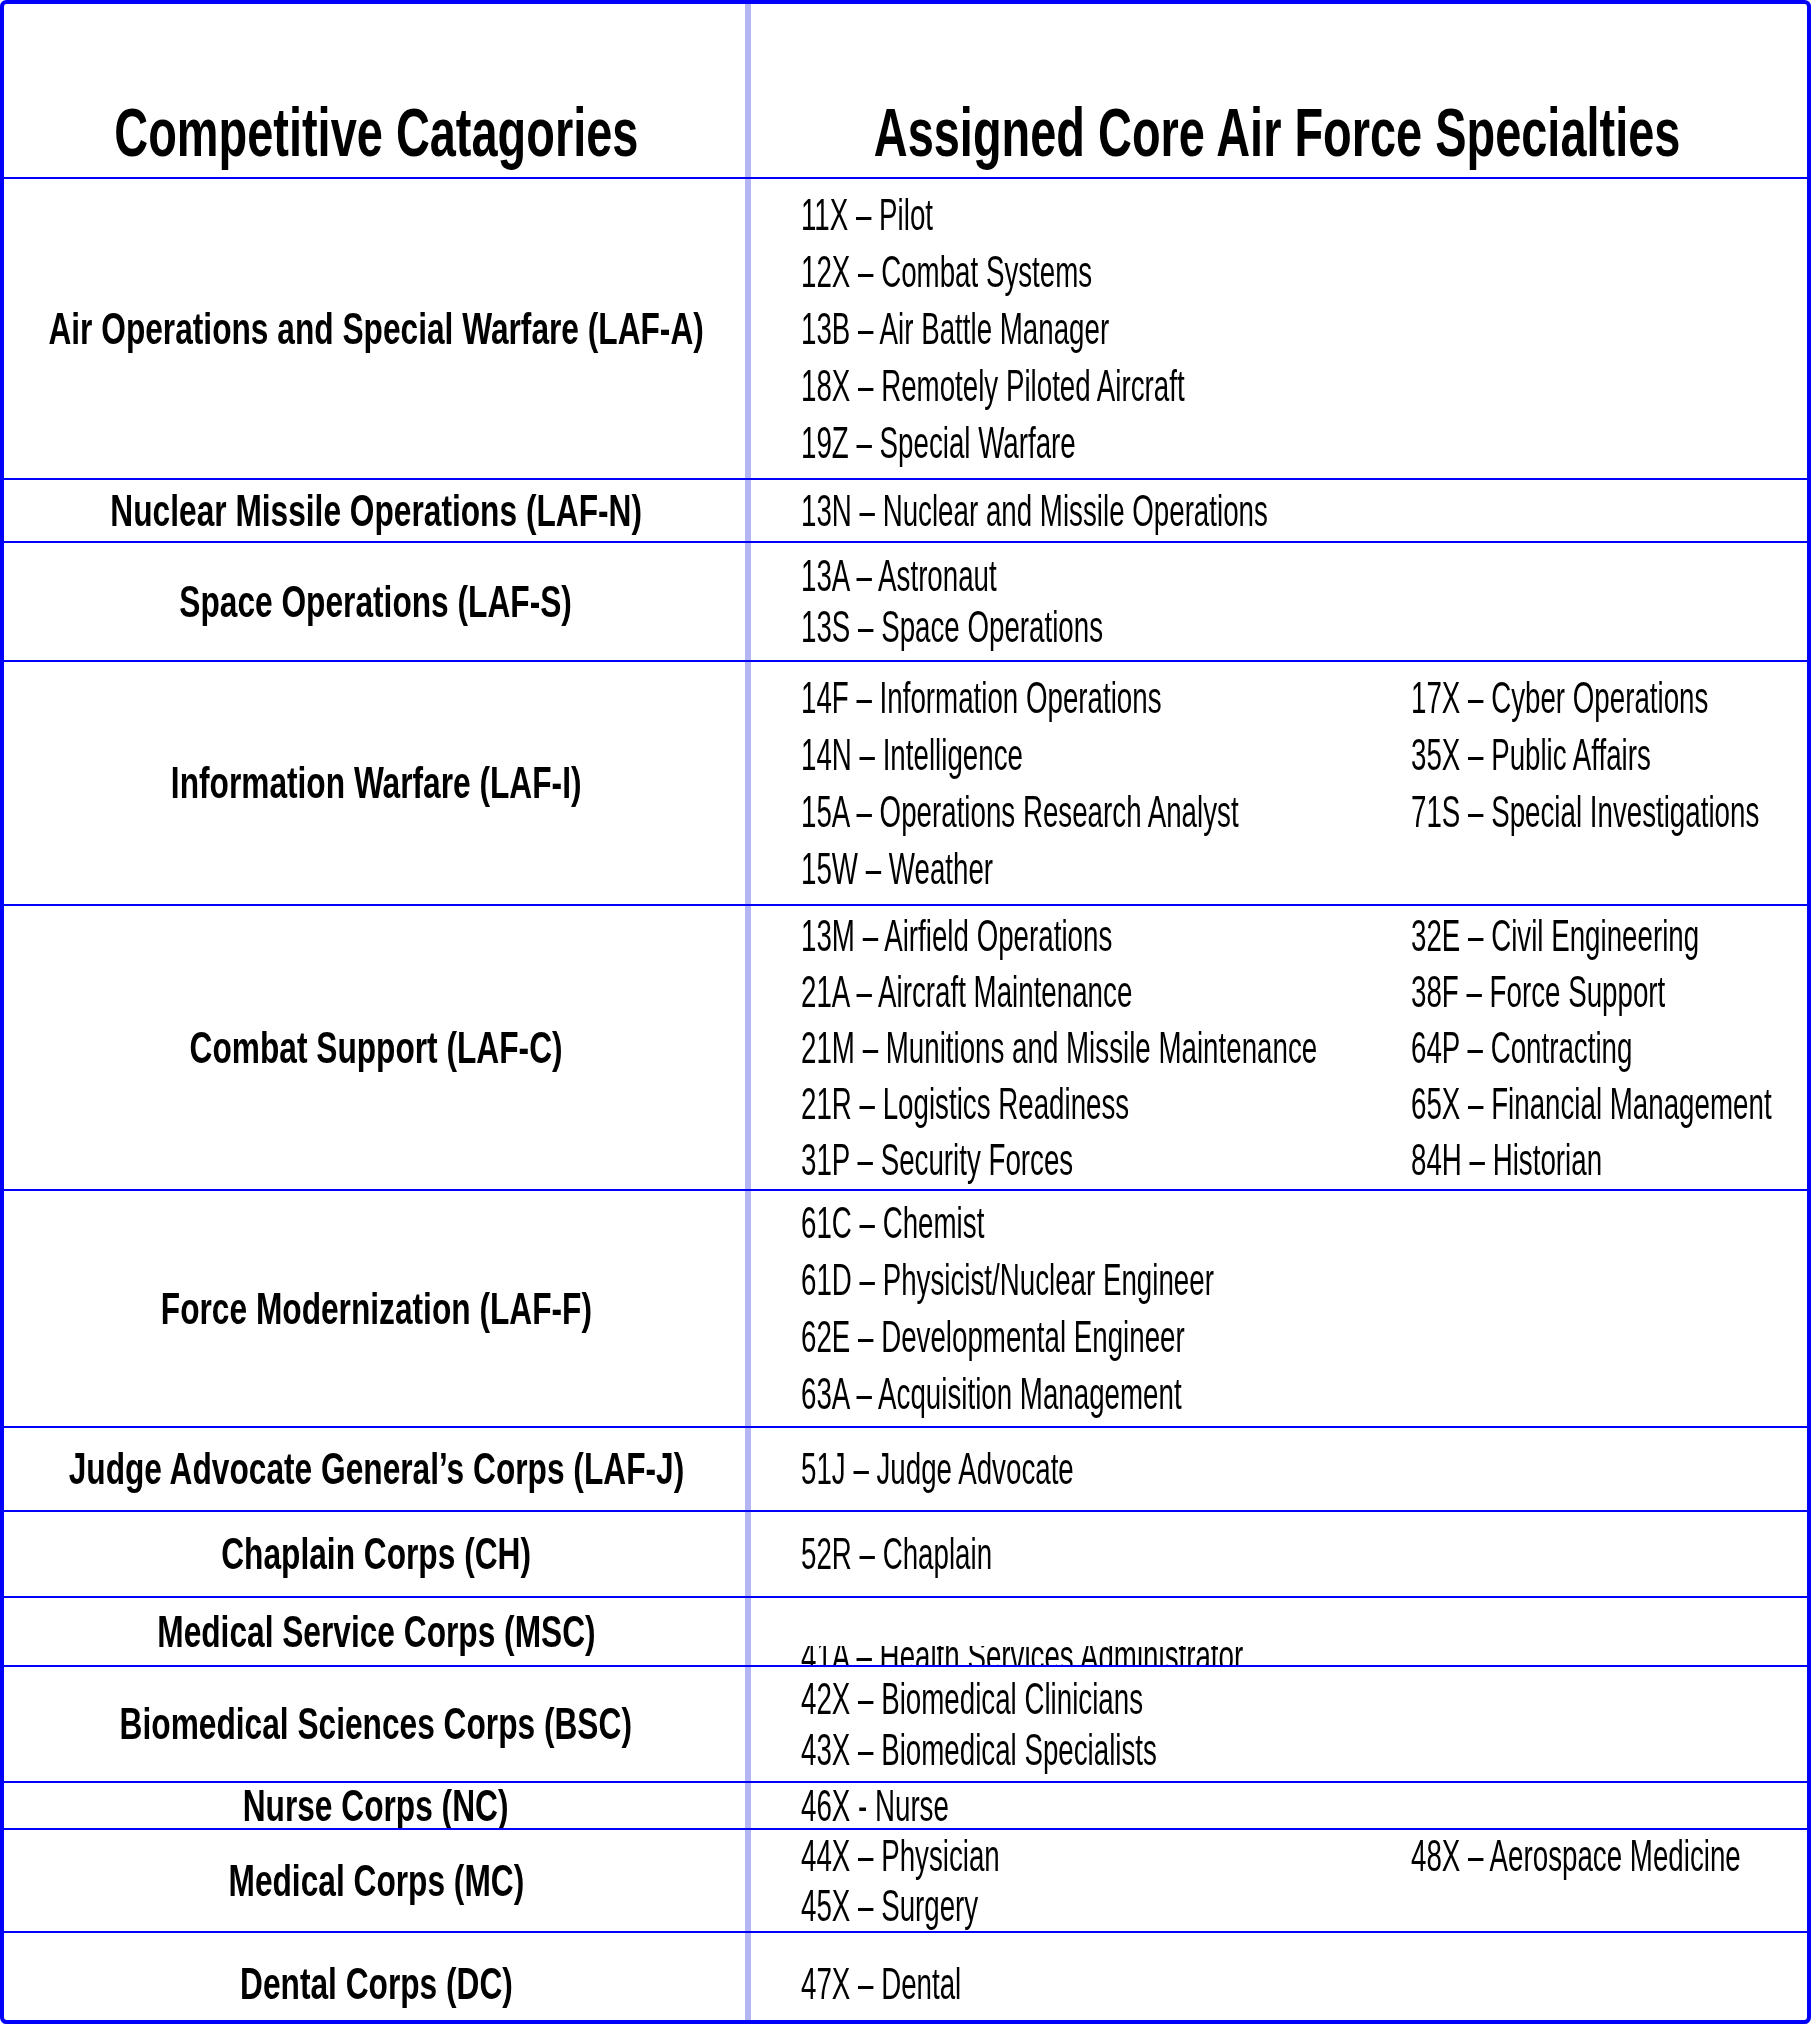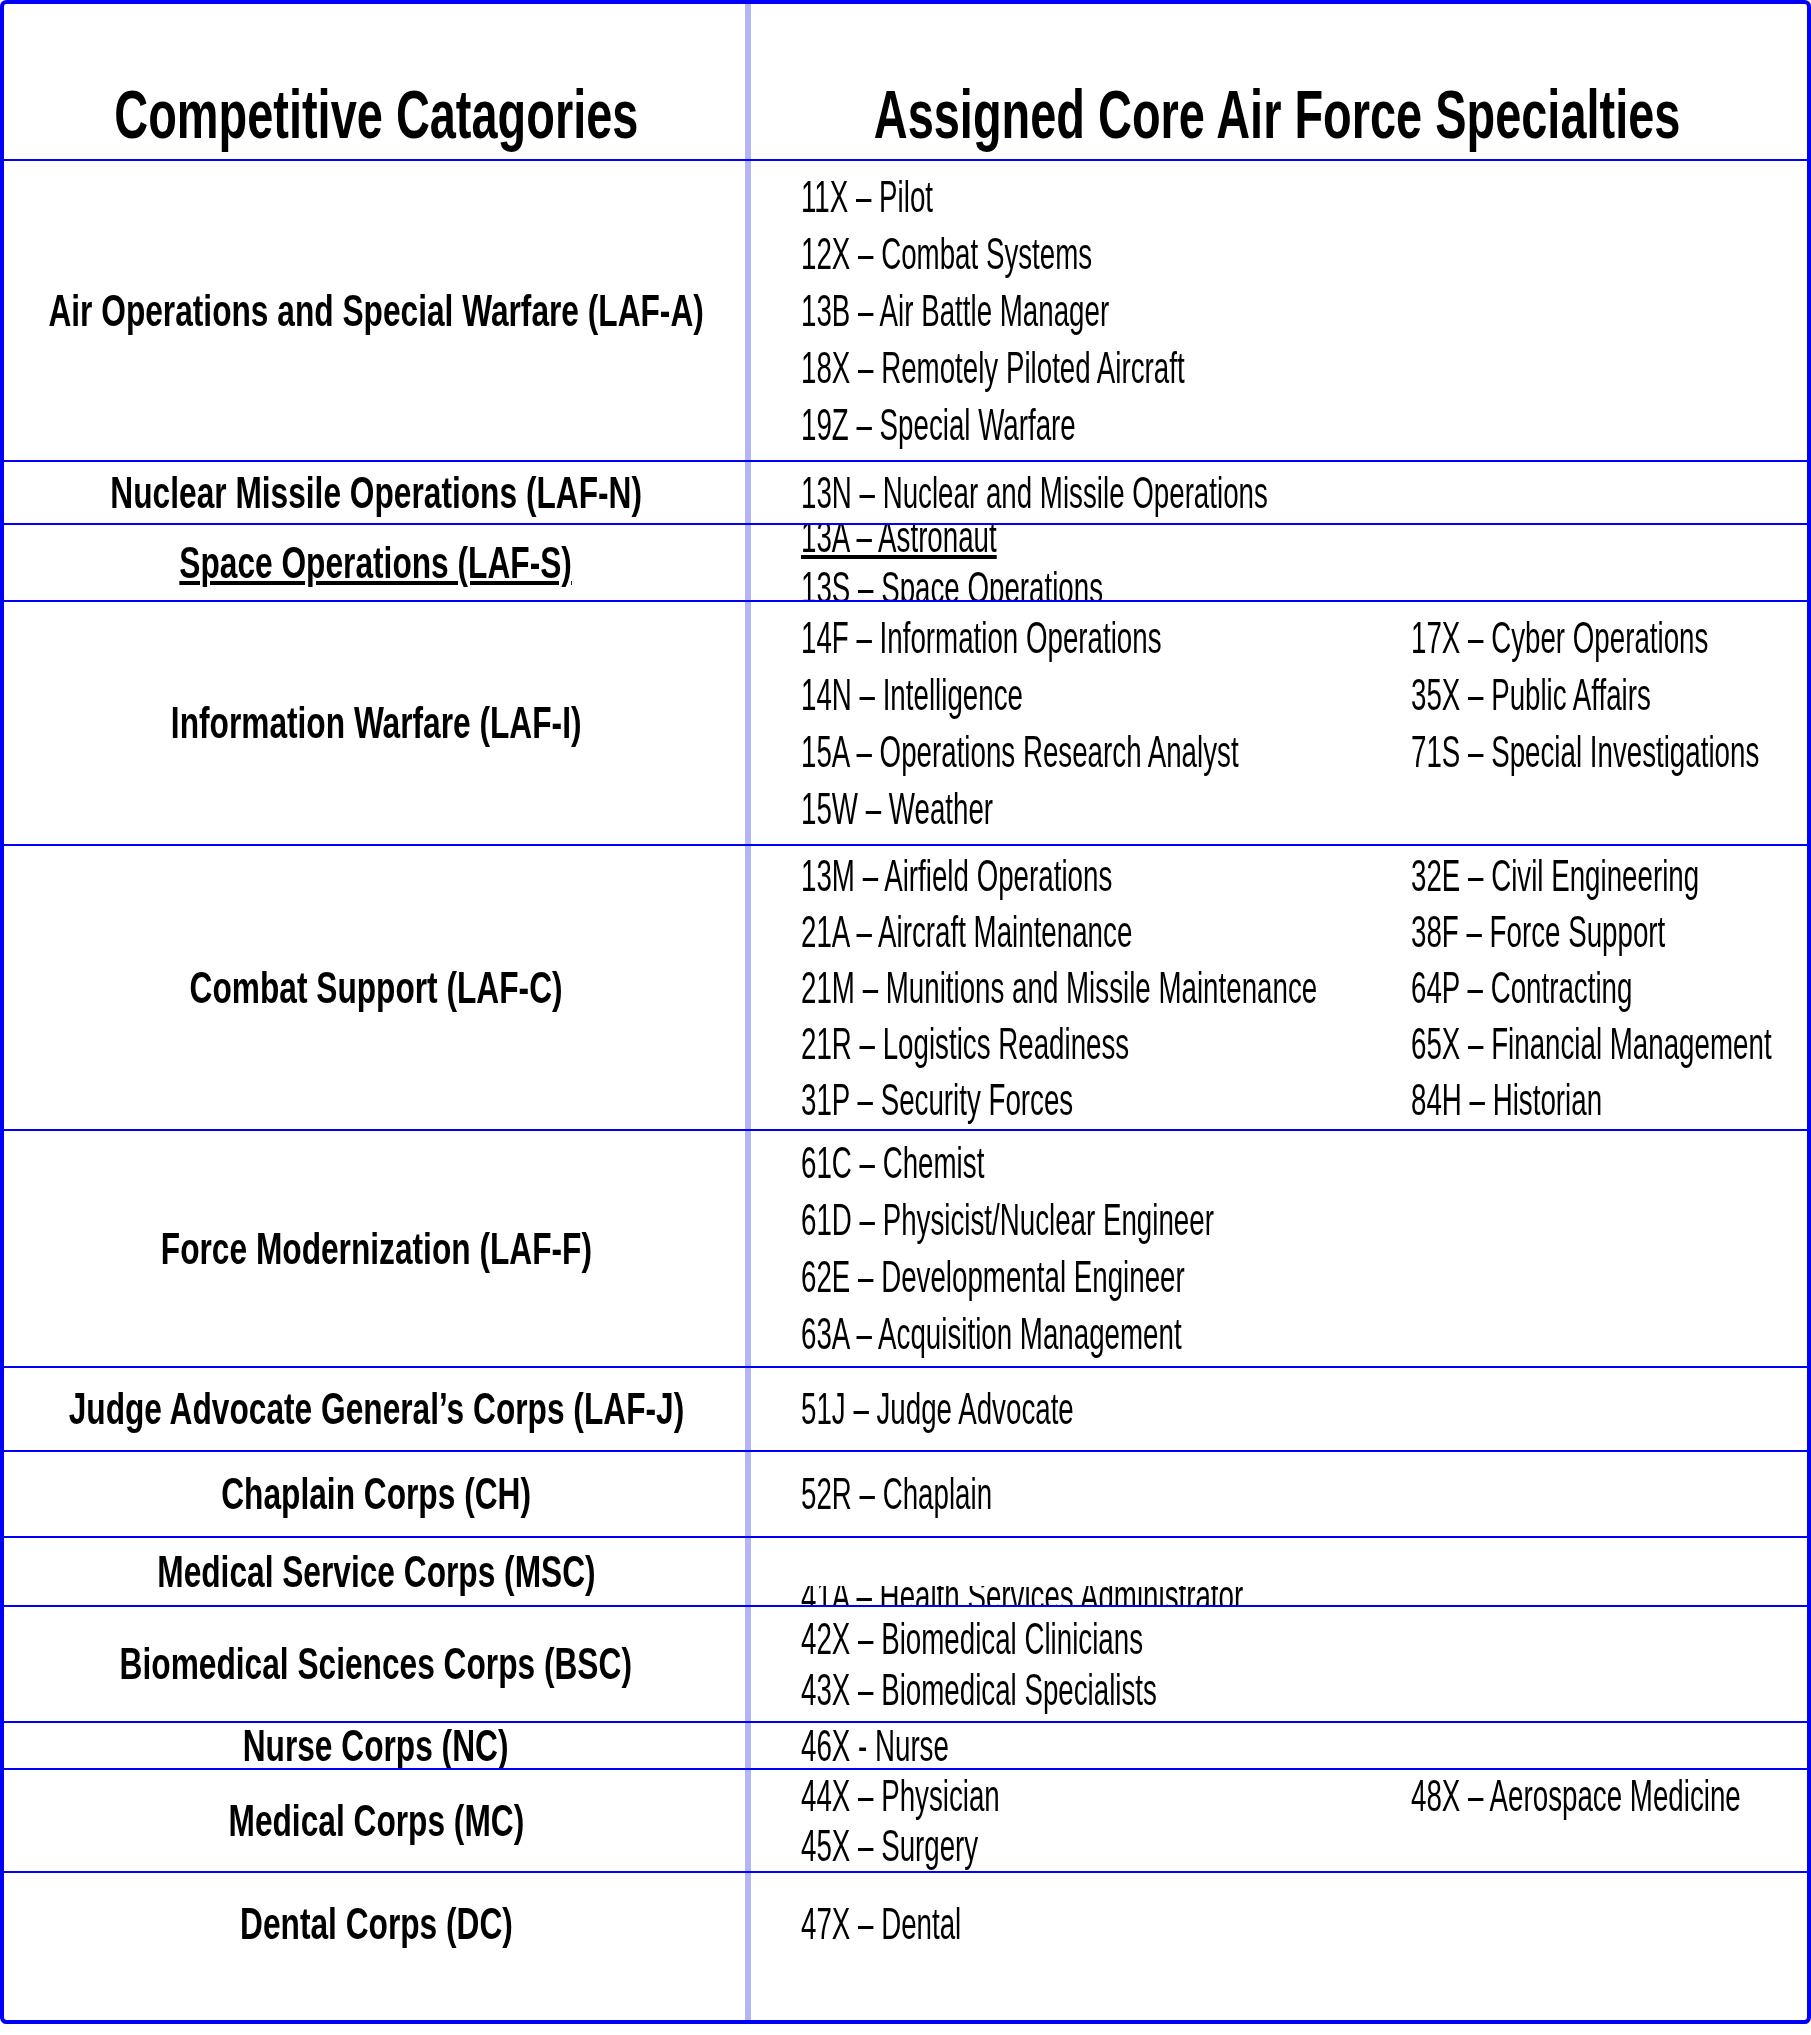--- a/index.html
+++ b/index.html
@@ -30,7 +30,7 @@
     border-top:2.3px solid var(--blue);
     background:transparent;
   }
-  .row.header-row{border-top:none;height:155px}
+  .row.header-row{border-top:none;height:173px}
   .hcell{
     display:flex;align-items:flex-end;justify-content:center;
     padding-bottom:7.4px;overflow:hidden;

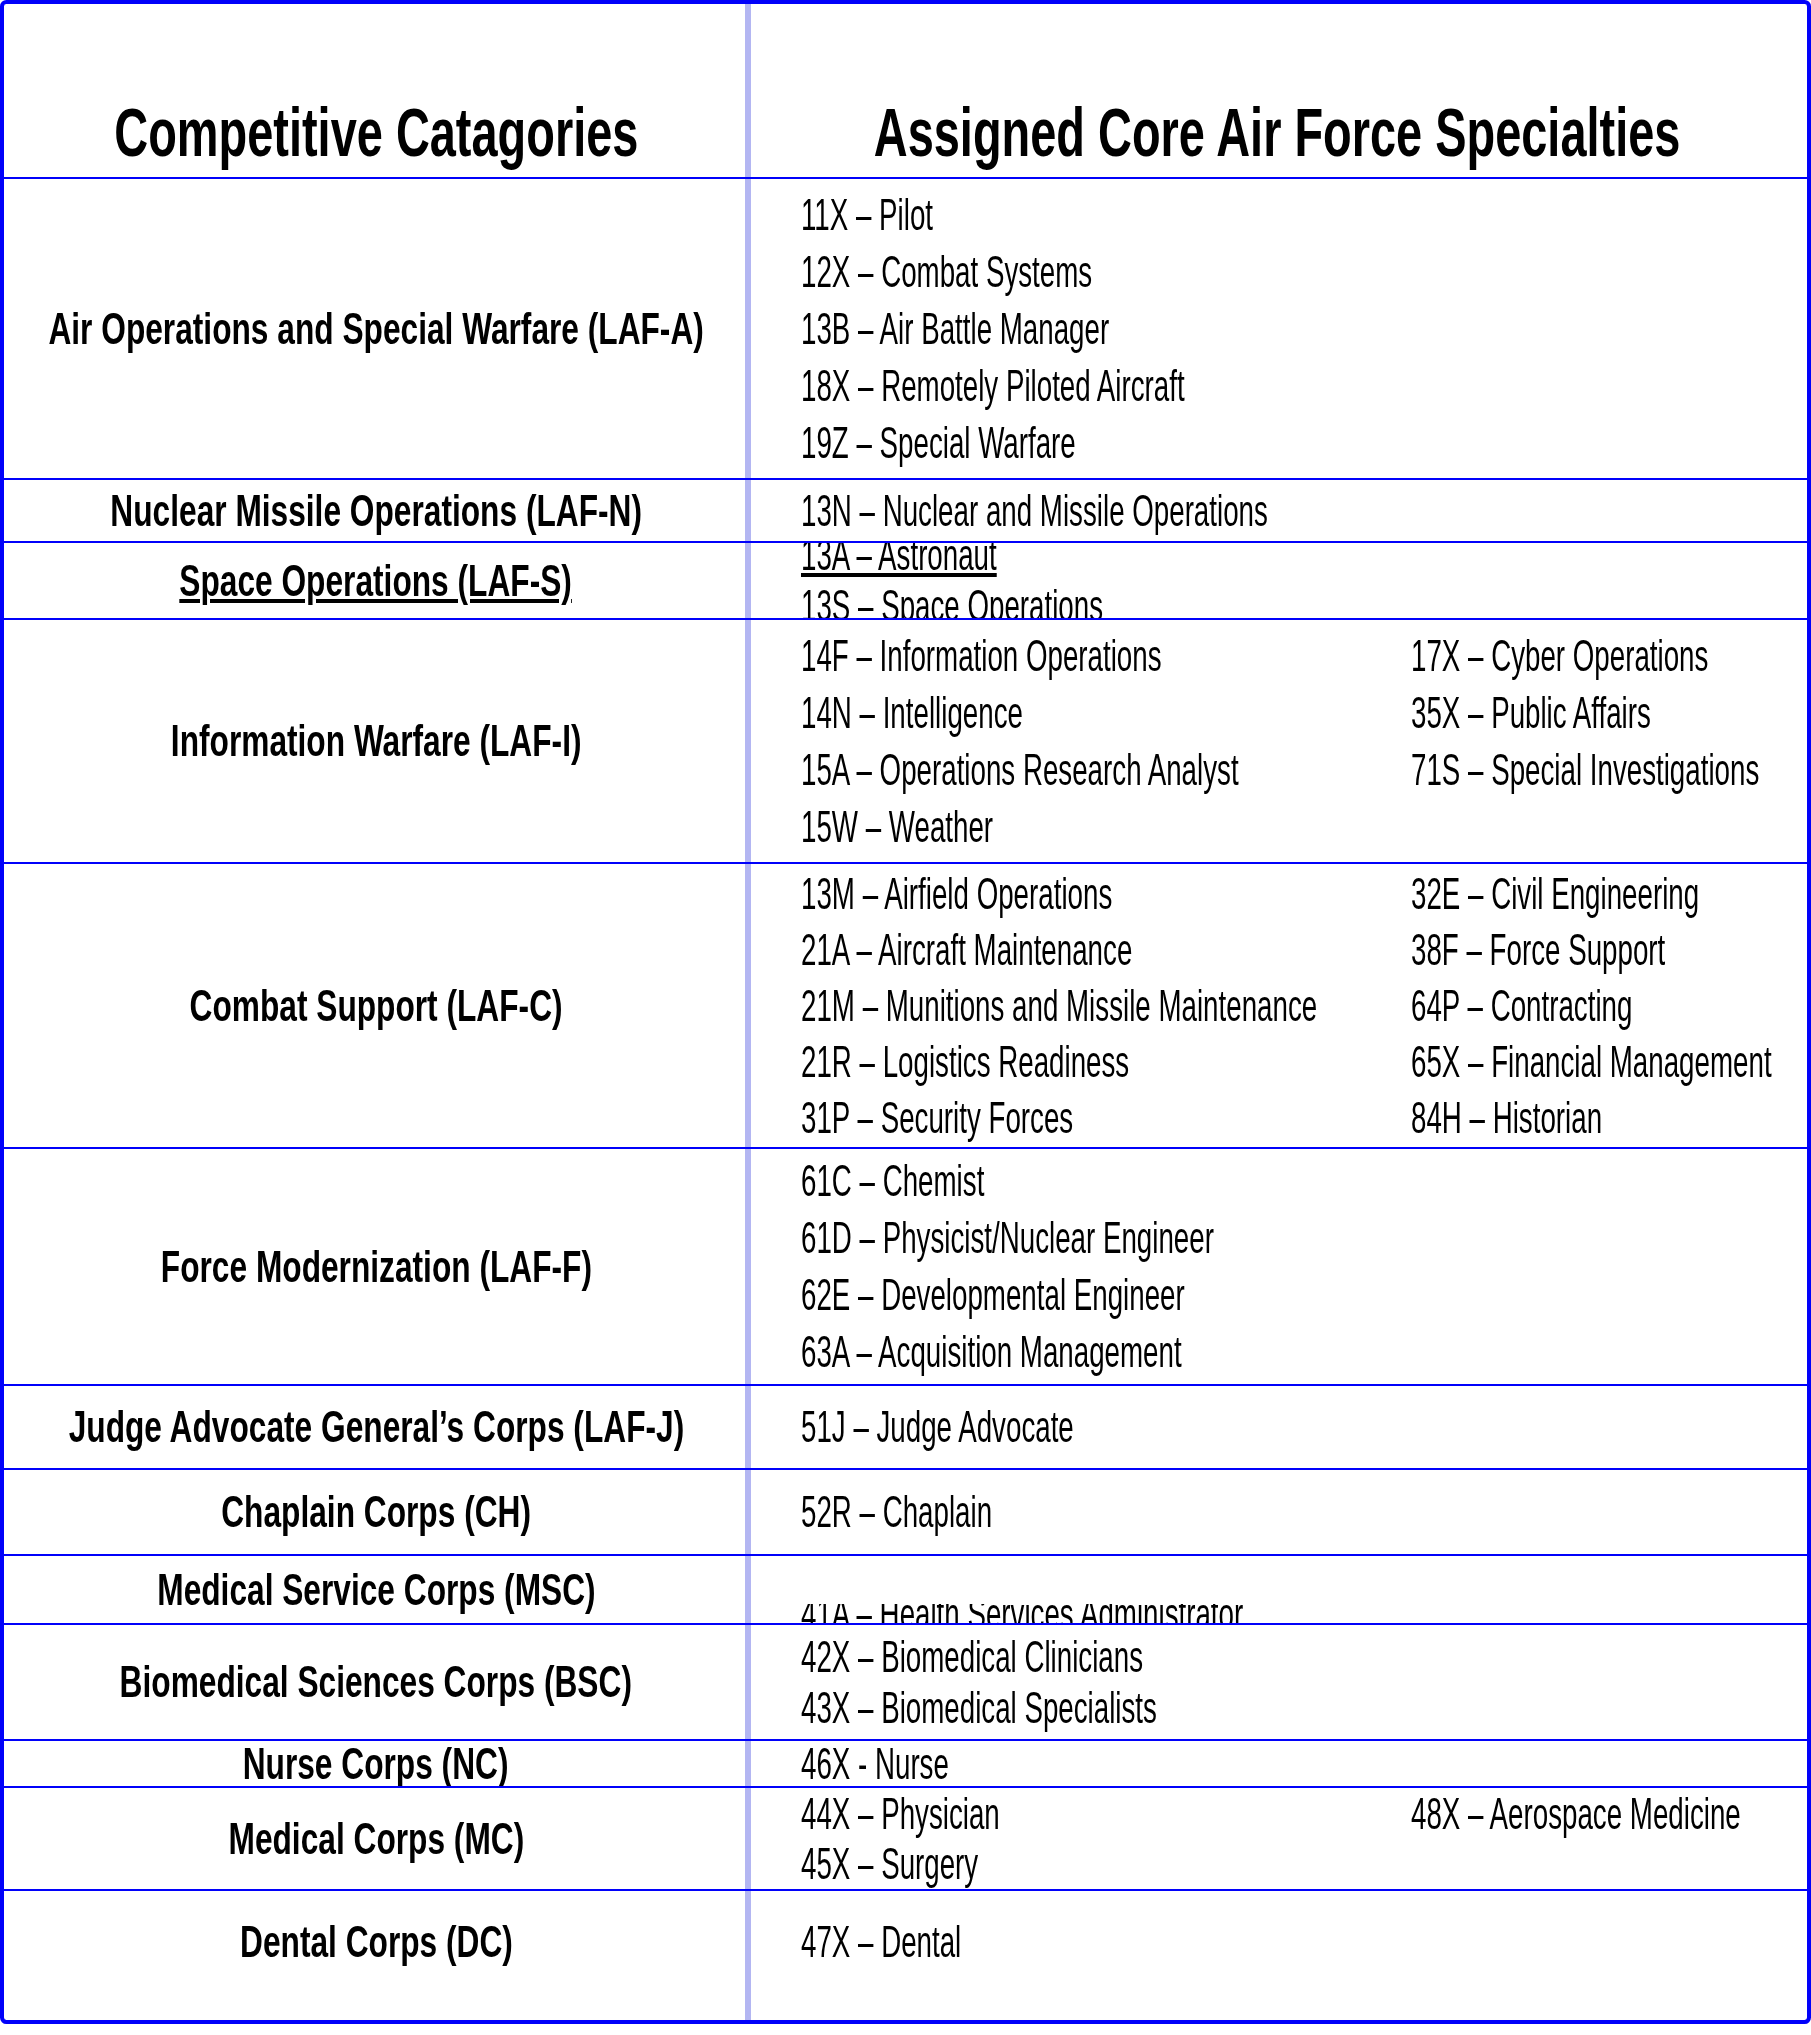--- a/index.html
+++ b/index.html
@@ -108,7 +108,7 @@
           </div>
         </div>
       </div>
-      <div class="row" style="height: 77px; text-decoration: underline;">
+      <div class="row" style="height: 119px;">
         <div class="cat-cell">
           <span class="cond cat-text">Space Operations (LAF-S)</span>
         </div>

